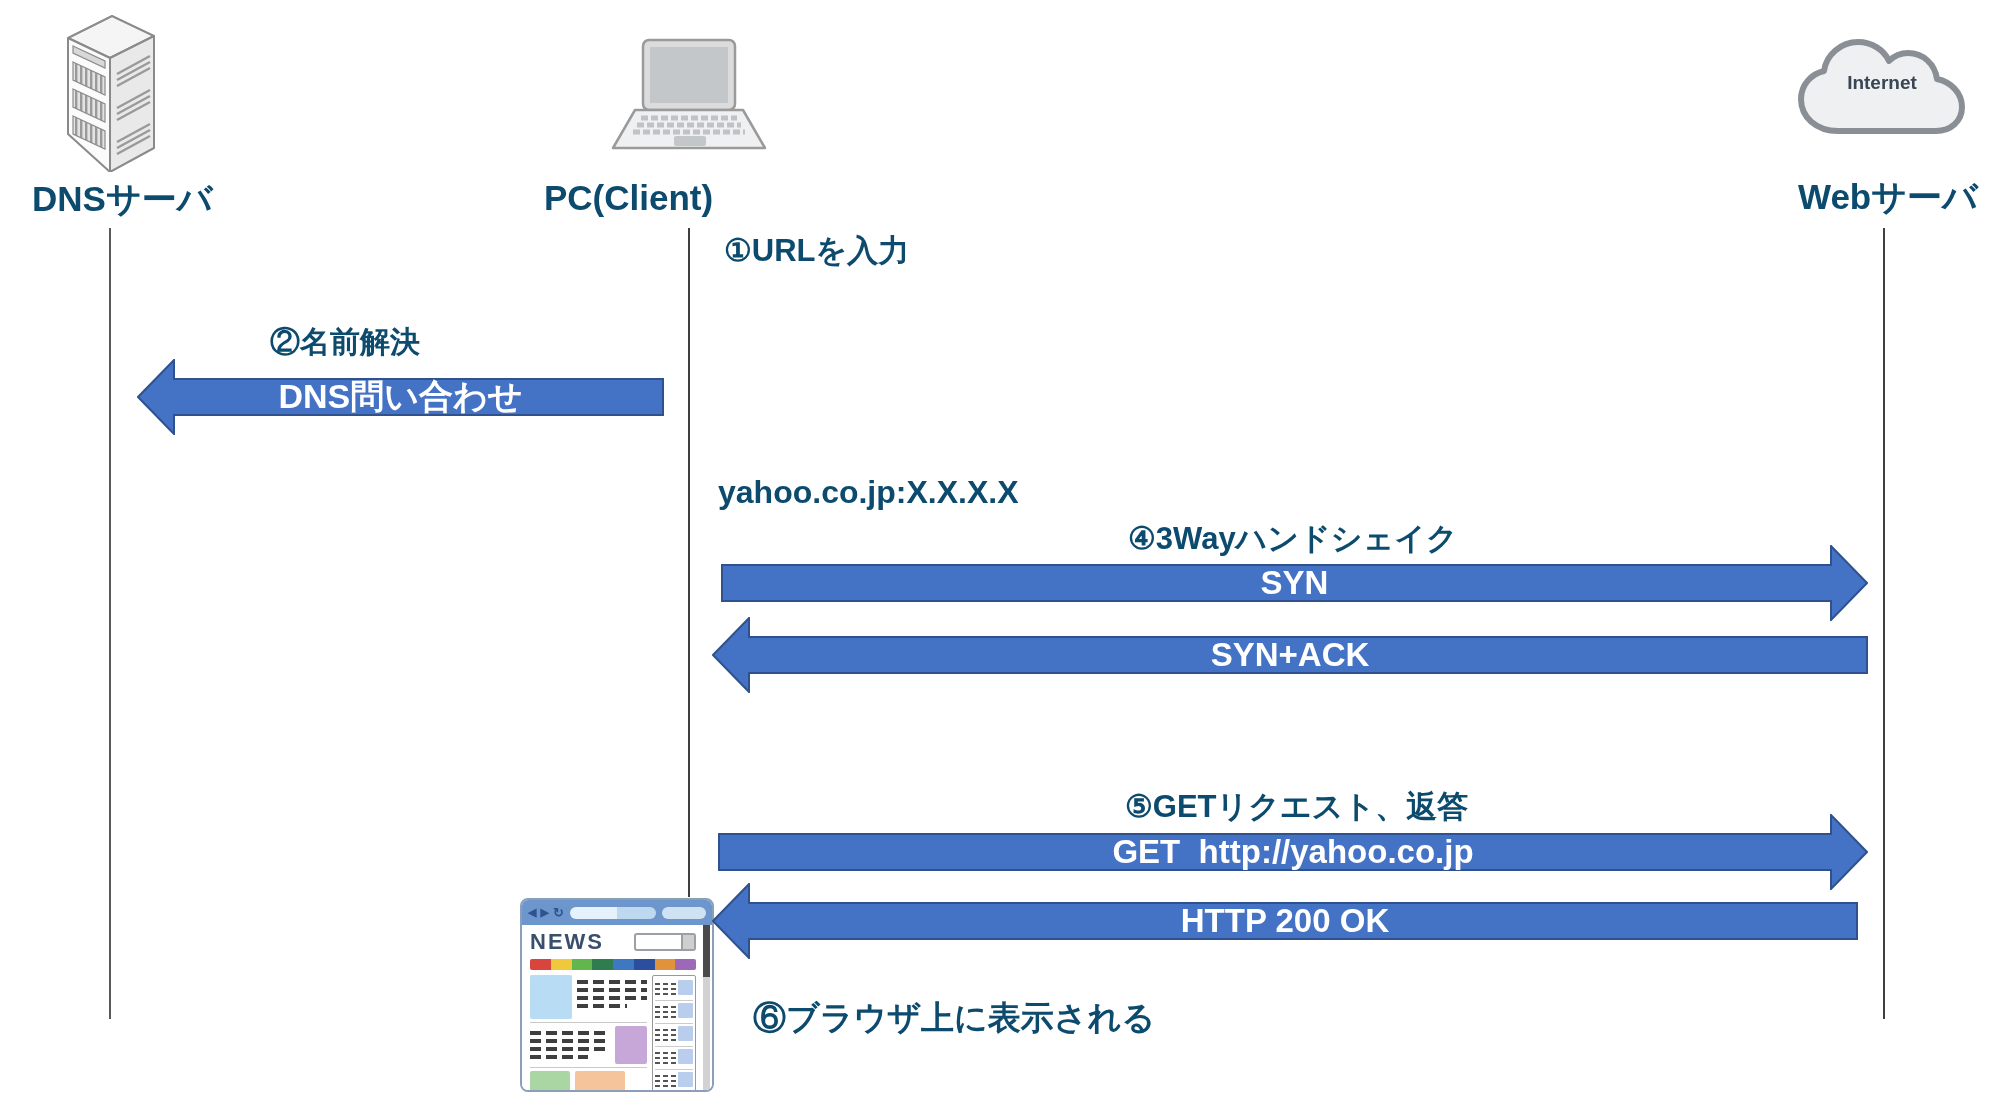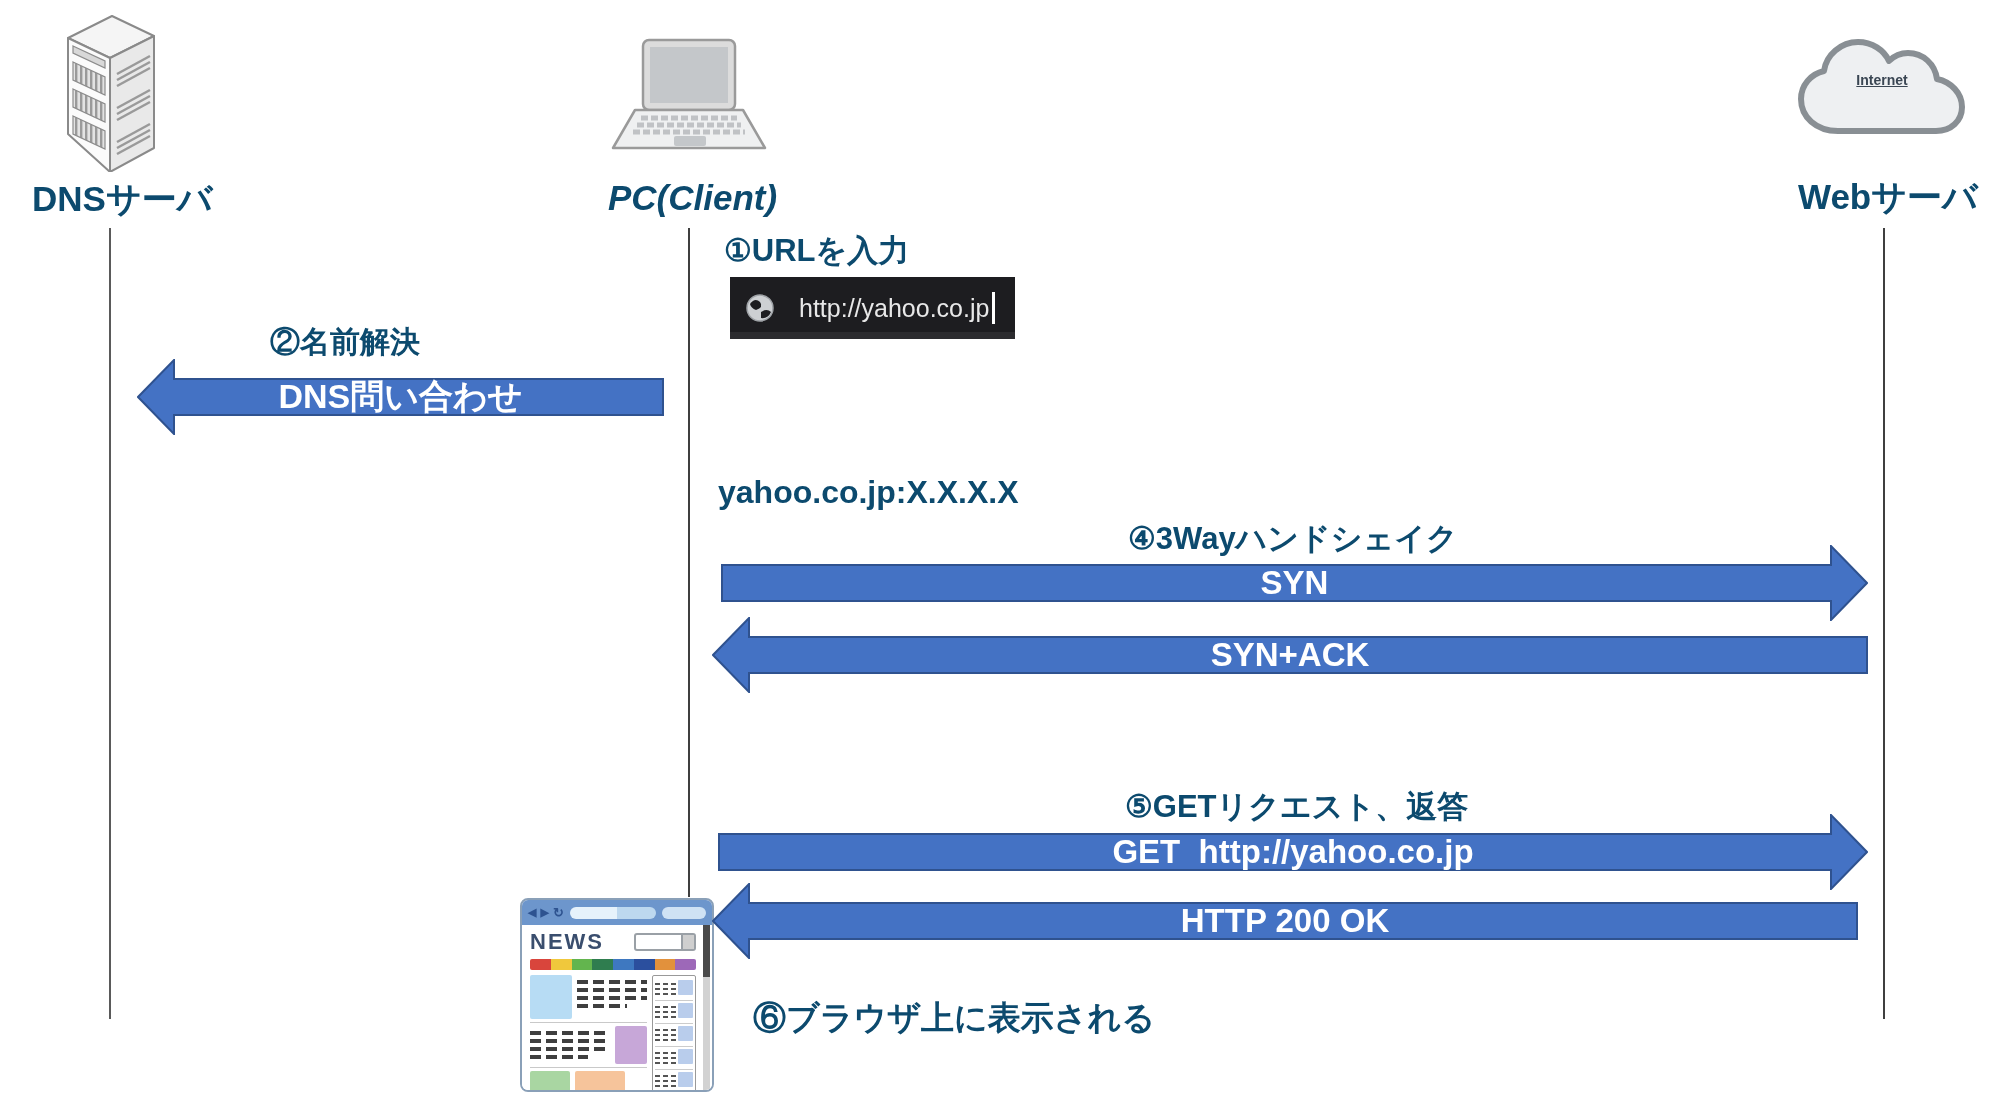--- a/index.html
+++ b/index.html
@@ -63,7 +63,7 @@
   .s-thumb { width:15px; height:15px; background:#b9cdec; border-radius:1px; flex:0 0 auto; }
 
   .cloud-text { position:absolute; left:1792px; top:72px; width:180px; text-align:center;
-                font-weight:bold; font-size:14px; color:#3a4653; z-index:3;text-decoration:underline; }
+                font-weight:bold; font-size:19px; color:#3a4653; z-index:3; }
 </style>
 </head>
 <body>

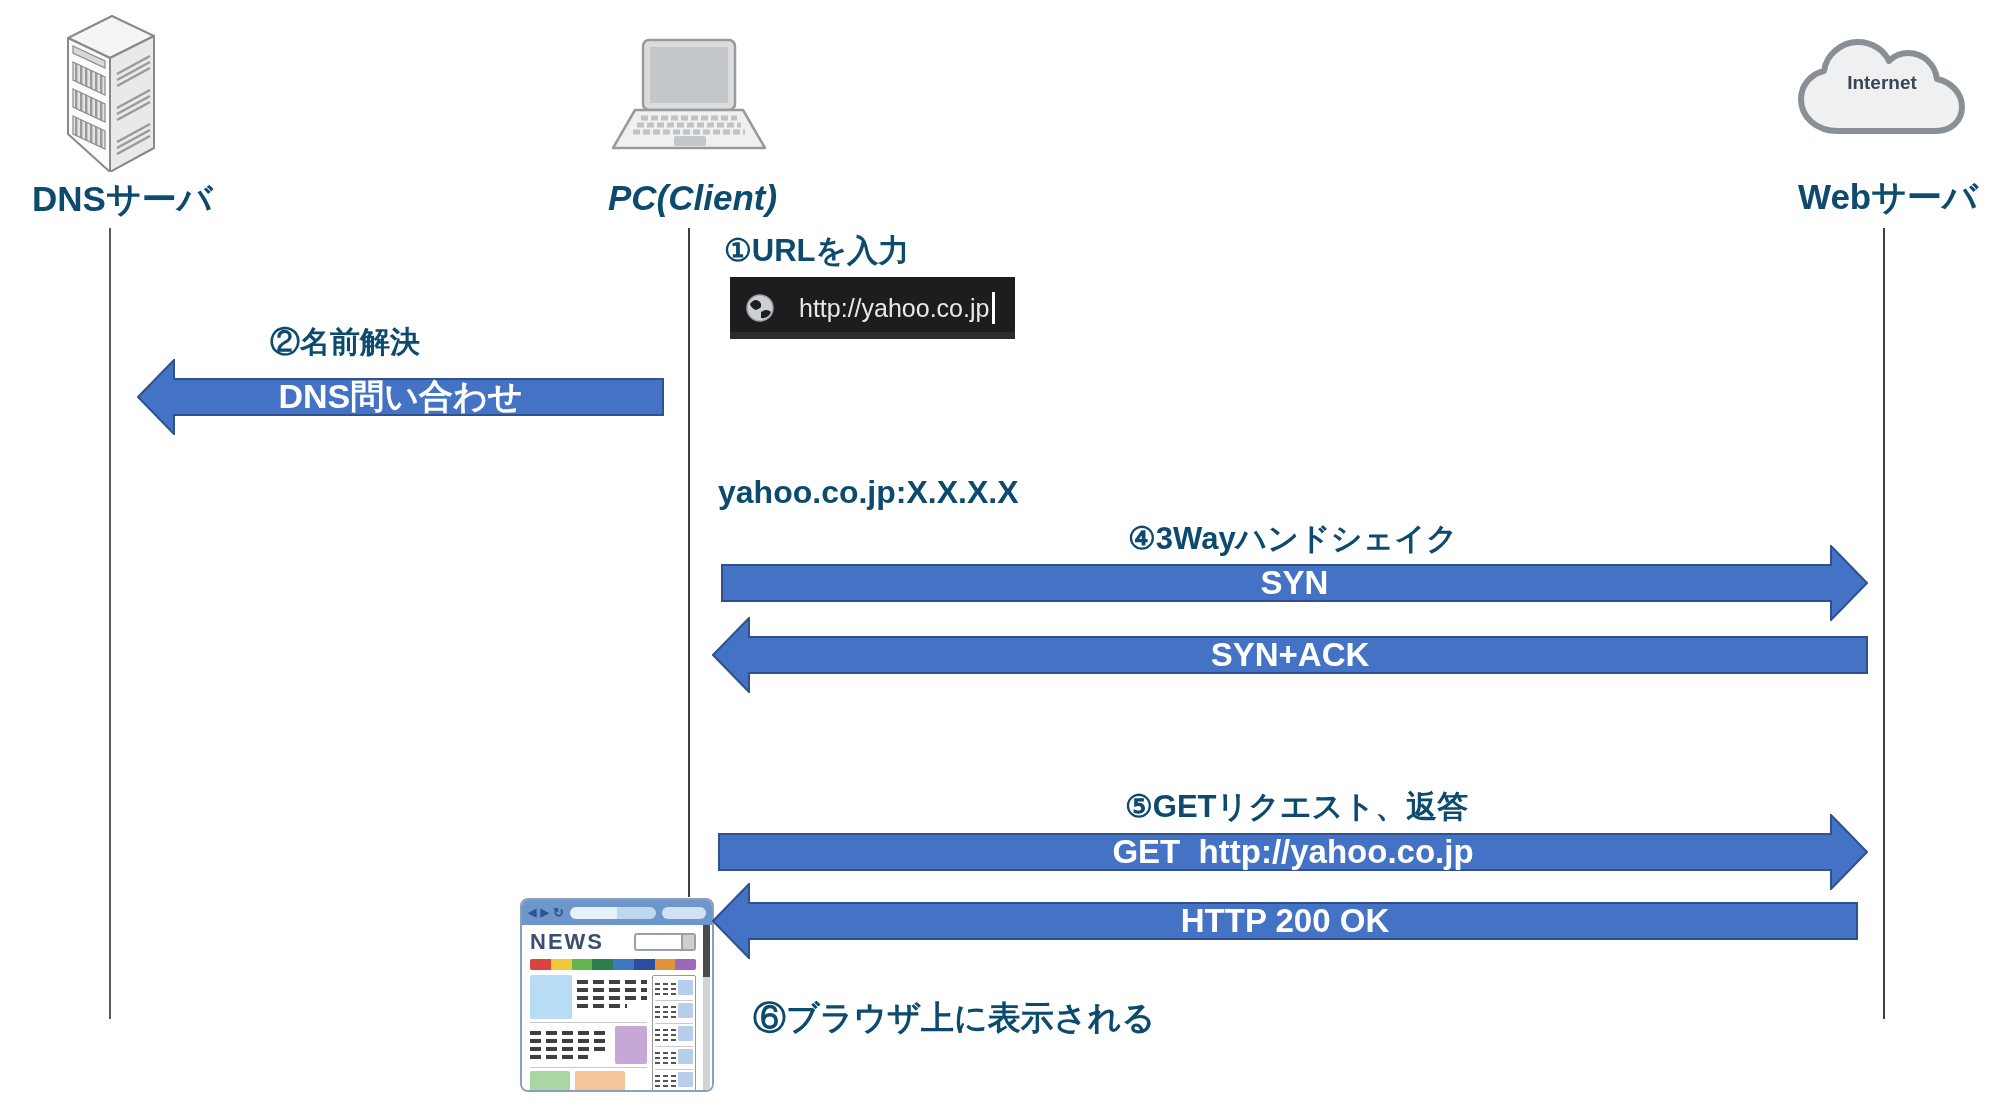--- a/index.html
+++ b/index.html
@@ -115,7 +115,7 @@
   <div class="cloud-text">Internet</div>
 
   <div class="lbl" style="left:24px;  top:176px; font-size:35px;">DNSサーバ</div>
-  <div class="lbl" style="left:600px; top:178px; font-size:35px;font-style:italic;">PC(Client)</div>
+  <div class="lbl" style="left:536px; top:178px; font-size:35px;">PC(Client)</div>
   <div class="lbl" style="left:1790px; top:174px; font-size:35px;">Webサーバ</div>
 
   <div class="lifeline" style="left:109px;  top:228px; height:791px; background:#5a5a5a;"></div>

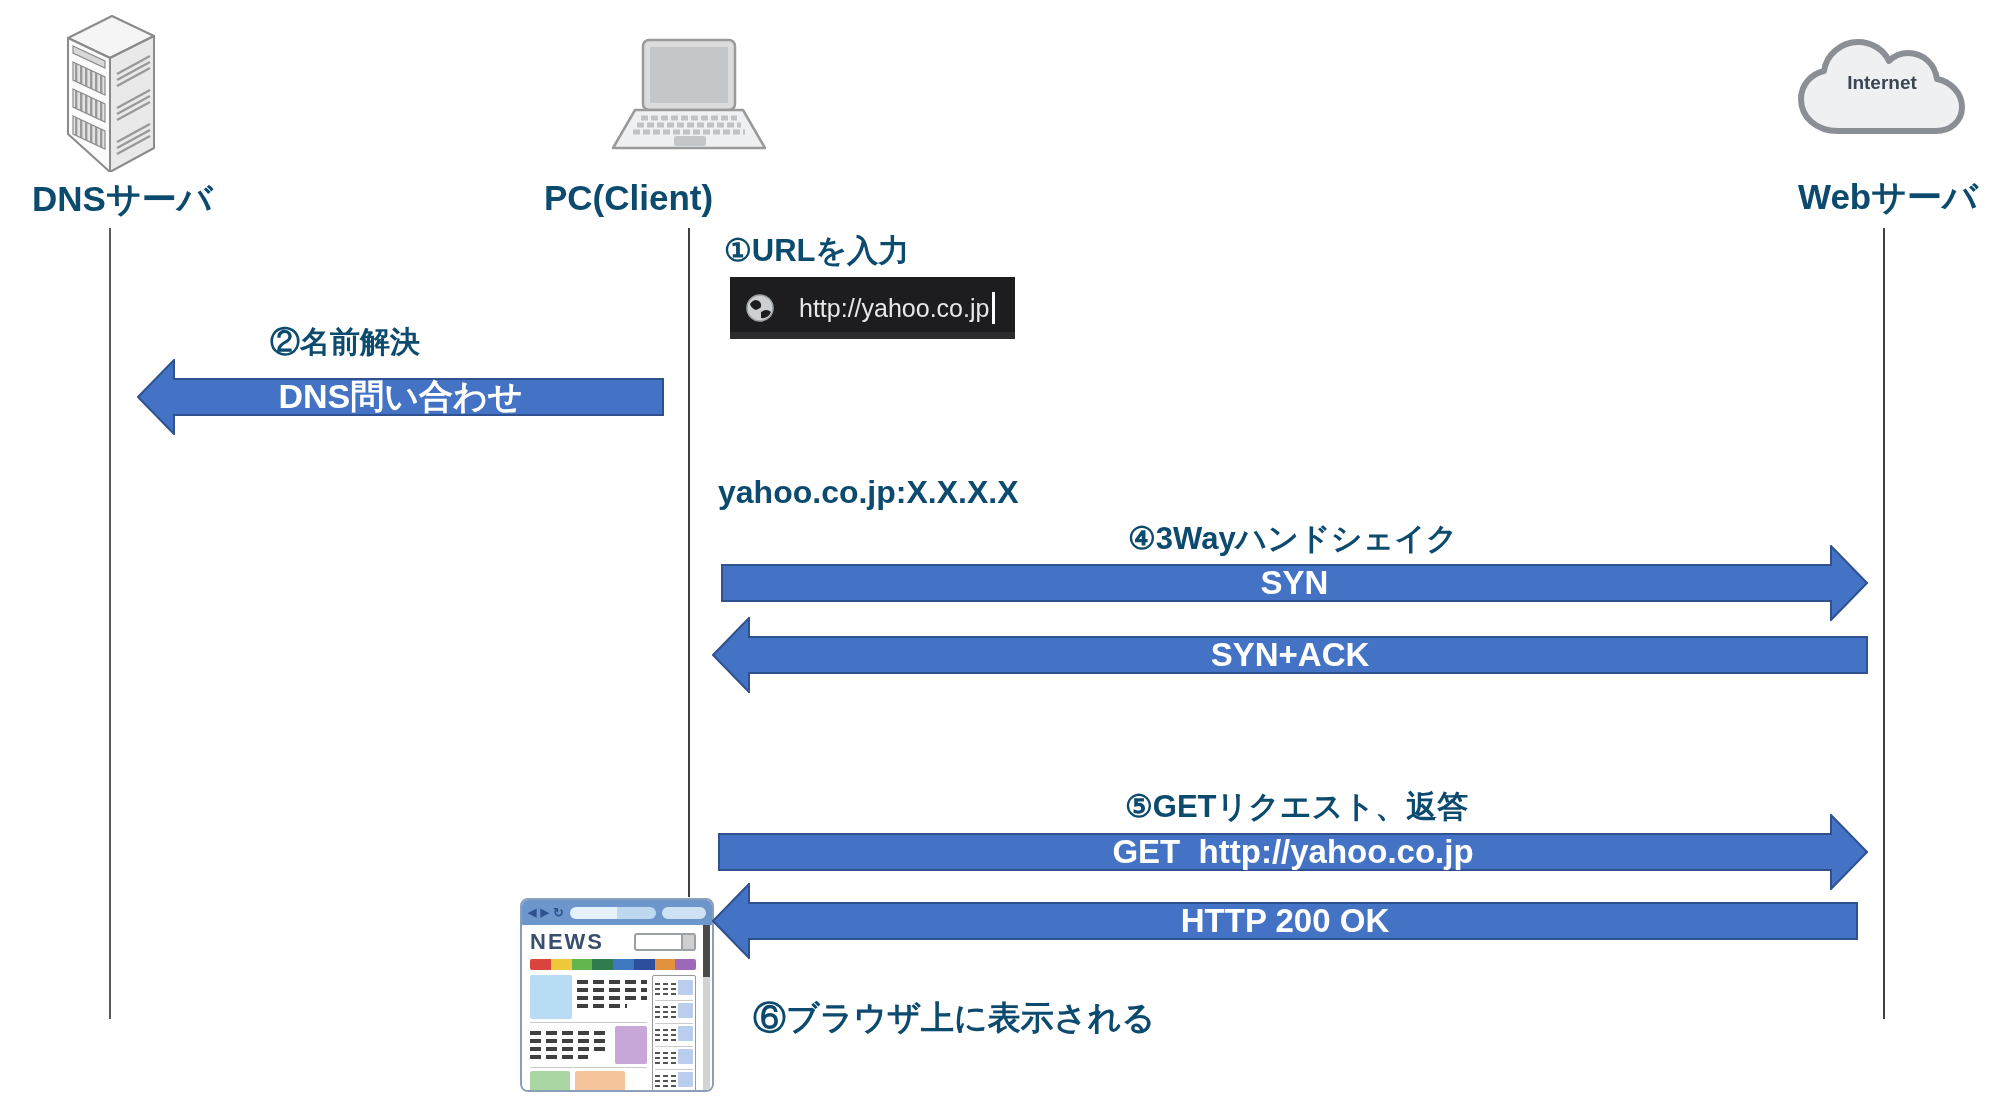--- a/index.html
+++ b/index.html
@@ -129,16 +129,6 @@
   <div class="lbl" style="left:1117px; top:786px; font-size:31px;">⑤GETリクエスト、返答</div>
   <div class="lbl" style="left:745px;  top:996px; font-size:33px;">⑥ブラウザ上に表示される</div>
 
-  <div class="urlbar">
-    <svg class="globe" width="30" height="30" viewBox="0 0 30 30">
-      <circle cx="15" cy="15" r="13" fill="#cdd0d3"></circle>
-      <path d="M5,11 Q10,4 15,9 Q19,14 11,17 Q6,15 5,11 Z" fill="#1D1D20"></path>
-      <path d="M16,19 Q22,15 26,19 Q23,26 16,25 Z" fill="#1D1D20"></path>
-      <circle cx="15" cy="15" r="13" fill="none" stroke="#9fa3a7" stroke-width="1.5"></circle>
-    </svg>
-    <span class="urltext">http://yahoo.co.jp</span>
-      <span class="cursor"></span>
-  </div>
 
   <div class="arrow" style="left:137px; top:359px; width:527px; height:76px;">
     <svg width="527" height="76">

